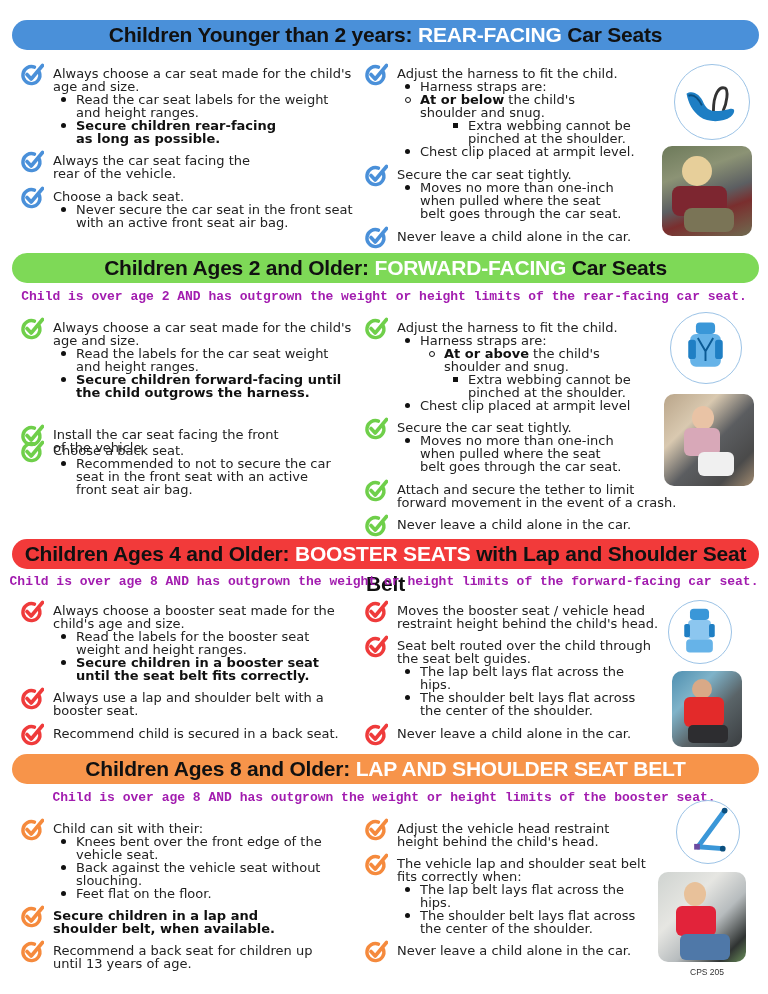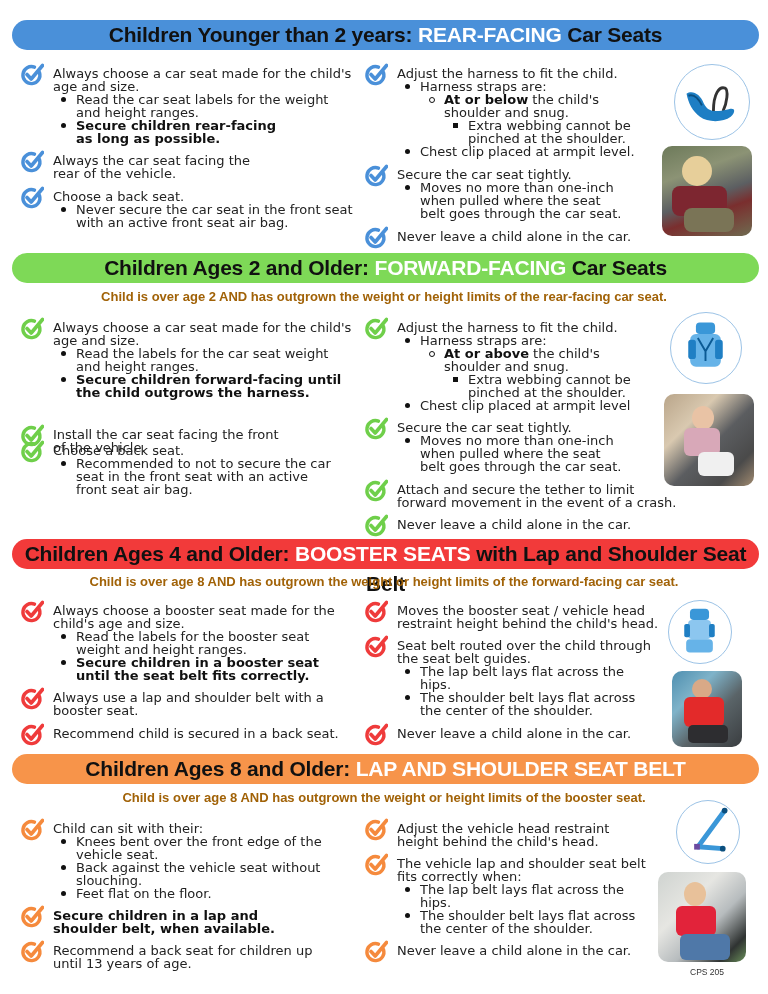--- a/index.html
+++ b/index.html
@@ -84,7 +84,7 @@
   <ul>
       <li>Harness straps are:</li>
     </ul>
-  <ul class="circ" style="margin-left:46px;width:170px">
+  <ul class="circ" style="margin-left:22px;width:170px">
       <li><span class="b">At or below</span><span> the child's shoulder and snug.</span></li>
     </ul>
   <ul class="sq" style="margin-left:70px;width:170px">

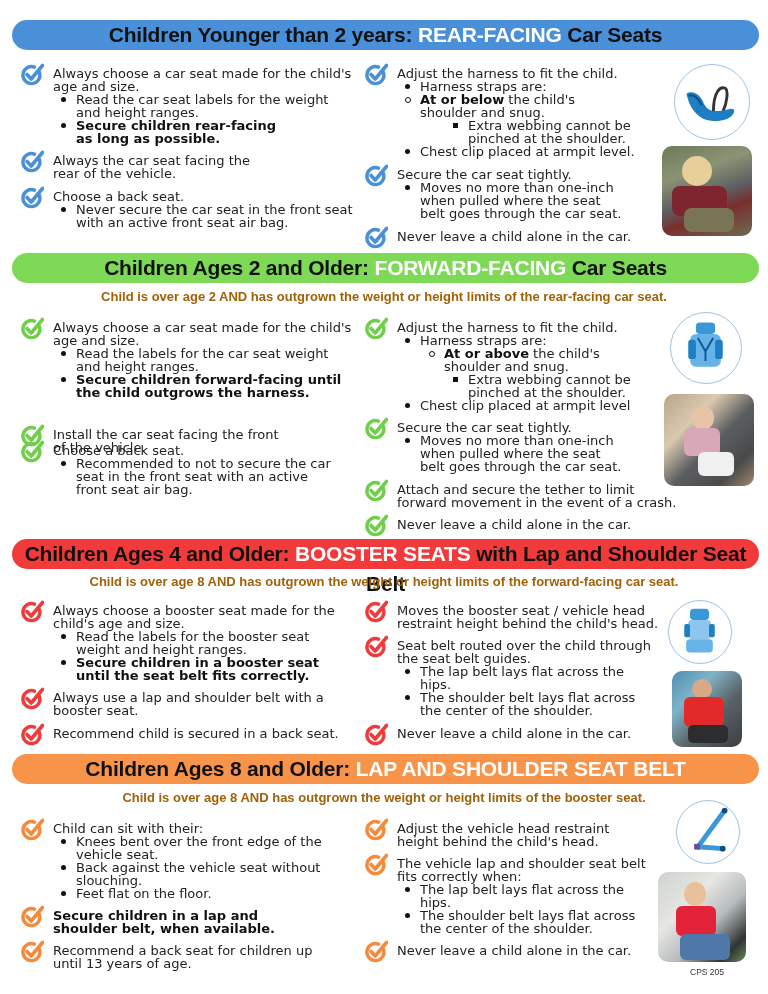--- a/index.html
+++ b/index.html
@@ -16,7 +16,7 @@
   .banner .hl { color: #ffffff; }
   .subtitle {
     position: absolute; left: 0; width: 768px; text-align: center;
-    font-family: Liberation Sans, sans-serif; font-weight: bold; font-size: 13px; color: #a16207;
+    font-family: Liberation Mono, monospace; font-weight: bold; font-size: 13px; color: #a21caf;
   }
   .item { position: absolute; font-size: 13px; line-height: 13px; color: #222; }
   .item .check { position: absolute; left: -33px; top: -4px; width: 24px; height: 24px; }

